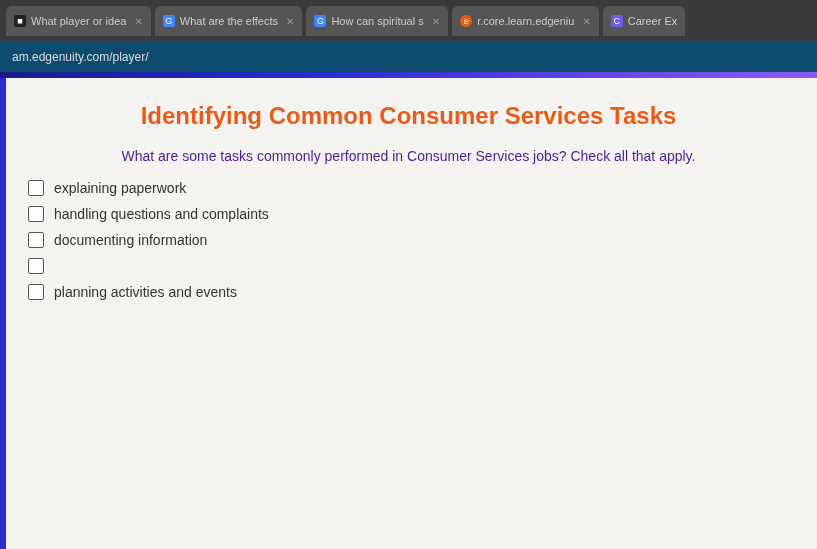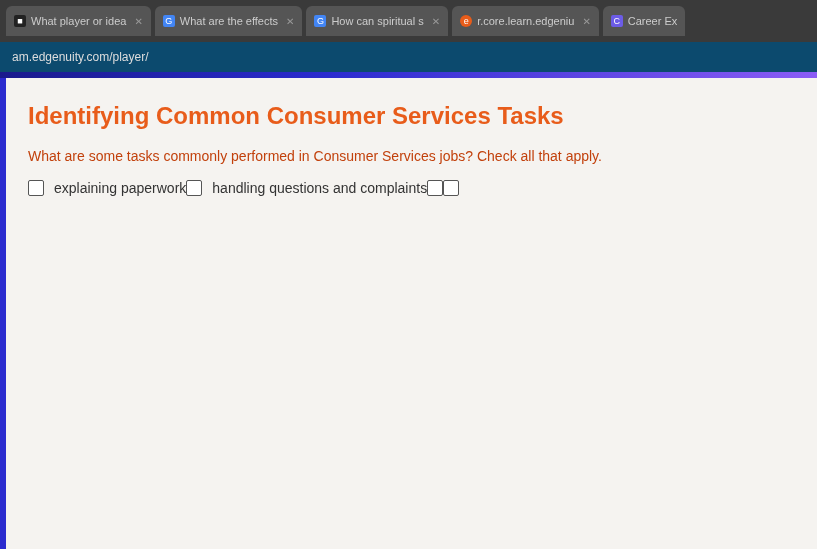--- a/index.html
+++ b/index.html
@@ -88,6 +88,7 @@
       padding: 24px 28px;
       height: calc(549px - 42px - 30px - 6px);
       position: relative;
+      text-align: center;
     }
 
     .left-accent {

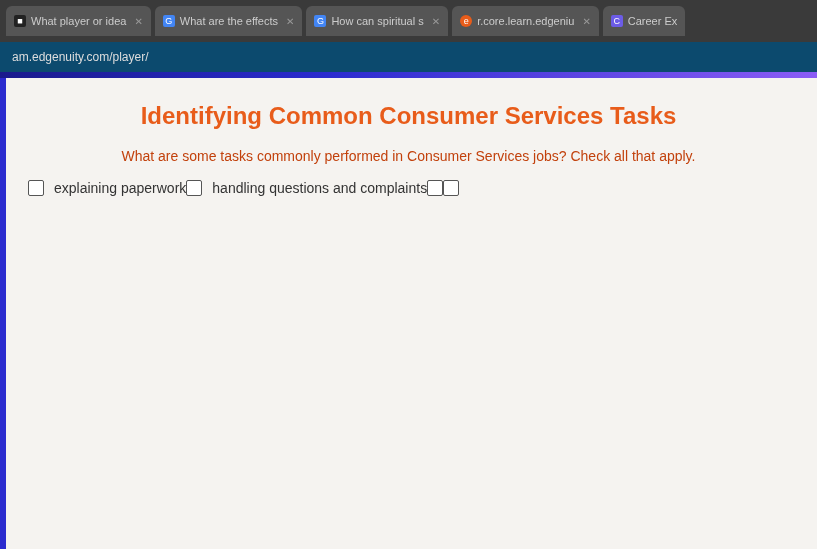--- a/index.html
+++ b/index.html
@@ -109,7 +109,7 @@
 
     .question-text {
       font-size: 14px;
-      color: #c2410c;
+      color: #4c1d95;
       margin-bottom: 16px;
     }
 

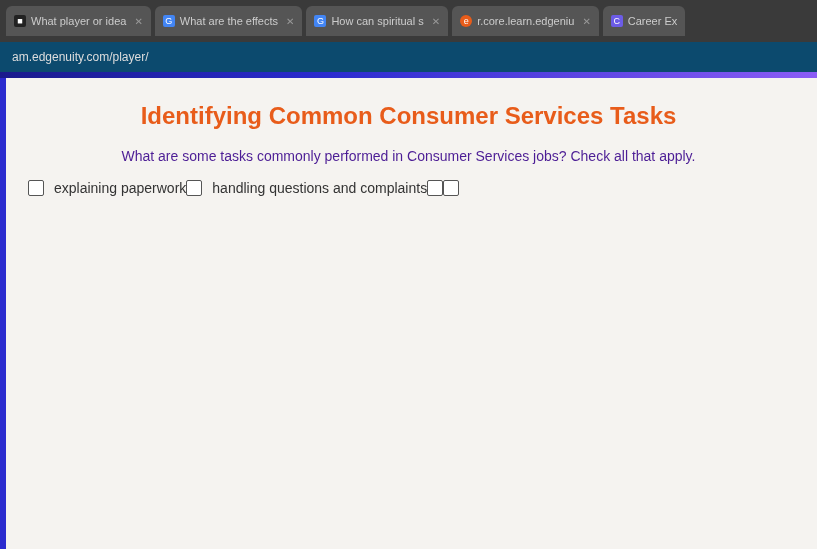--- a/index.html
+++ b/index.html
@@ -116,7 +116,8 @@
     .checkbox-list {
       list-style: none;
       display: flex;
-      flex-direction: row;
+      flex-direction: column;
+      gap: 10px;
     }
 
     .checkbox-item {

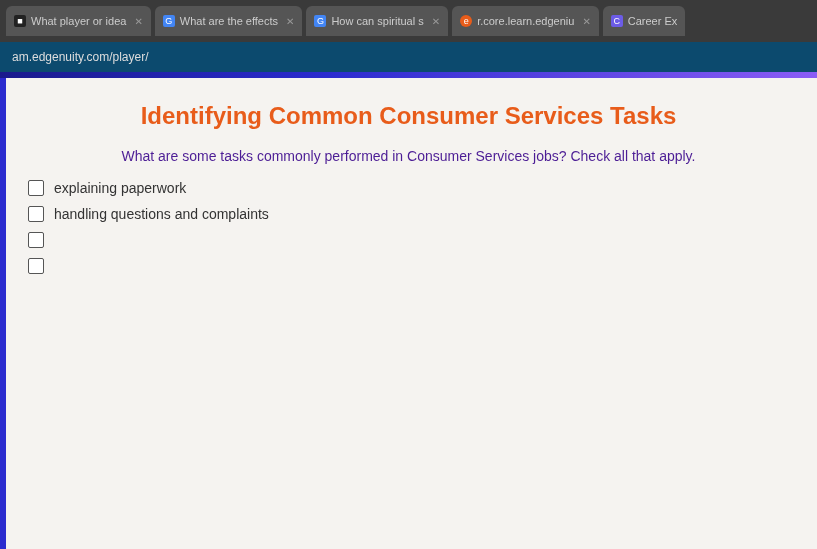--- a/index.html
+++ b/index.html
@@ -191,6 +191,7 @@
     </li>
     <li class="checkbox-item">
       <div class="checkbox-box"></div>
+      <span>documenting information</span>
     </li>
     <li class="checkbox-item">
       <div class="checkbox-box"></div>

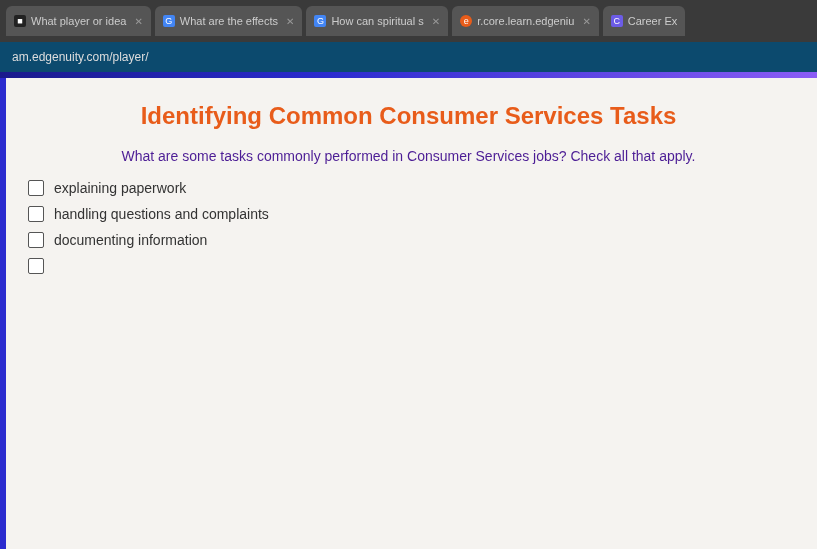--- a/index.html
+++ b/index.html
@@ -196,6 +196,10 @@
     <li class="checkbox-item">
       <div class="checkbox-box"></div>
     </li>
+    <li class="checkbox-item">
+      <div class="checkbox-box"></div>
+      <span>planning activities and events</span>
+    </li>
   </ul>
 </div>
 

